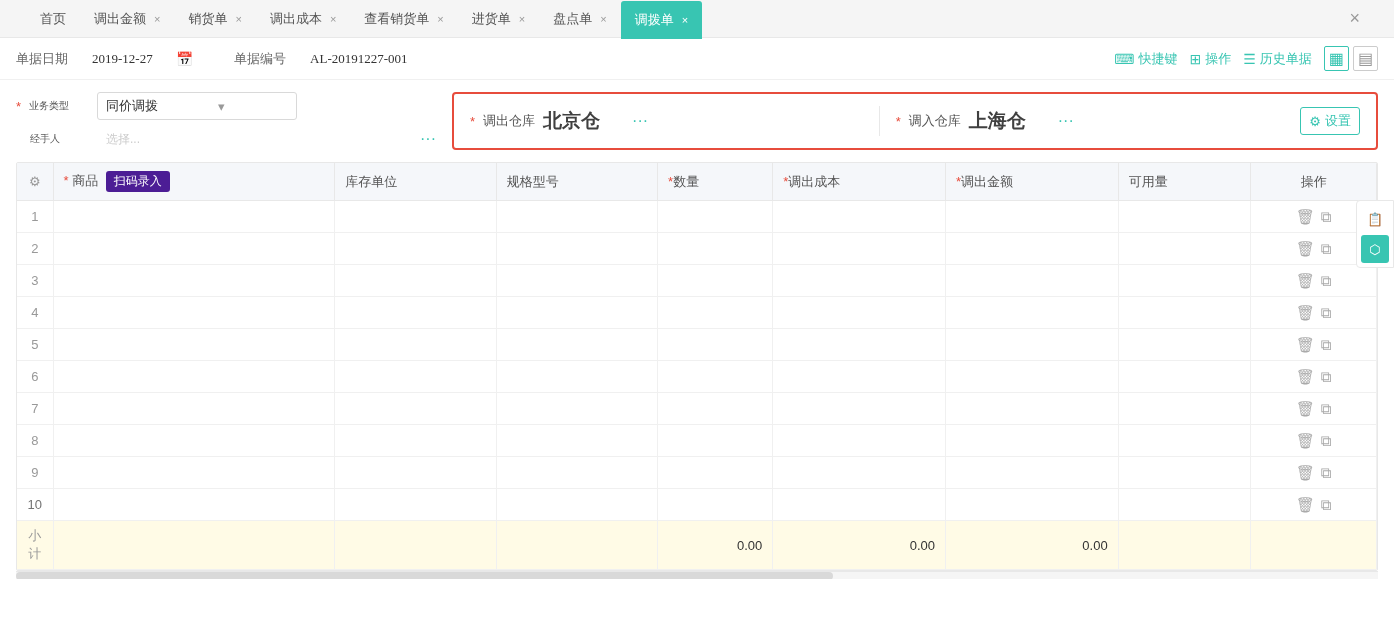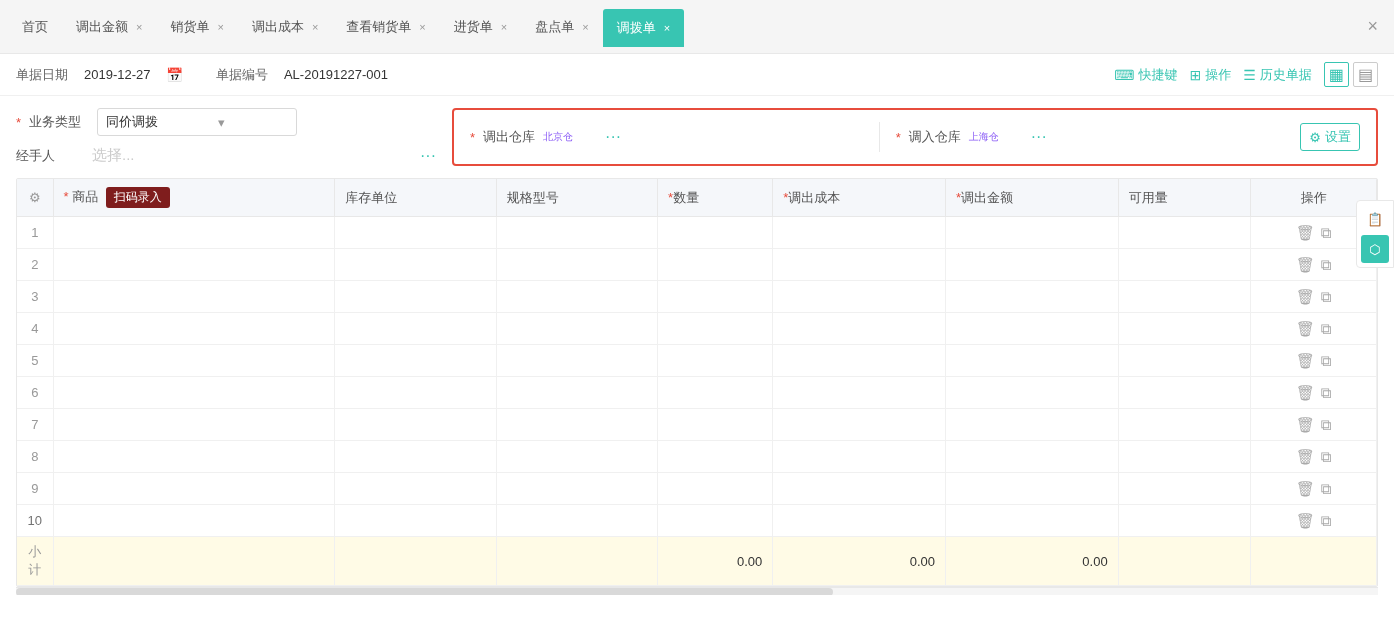--- a/index.html
+++ b/index.html
@@ -11,8 +11,8 @@
       align-items: center;
       border-bottom: 1px solid #e8e8e8;
       background: #f5f5f5;
-      padding: 0 8px;
-      height: 54px;
+      padding: 0 26px;
+      height: 38px;
       text-align: right;
     }
     .tab-item {

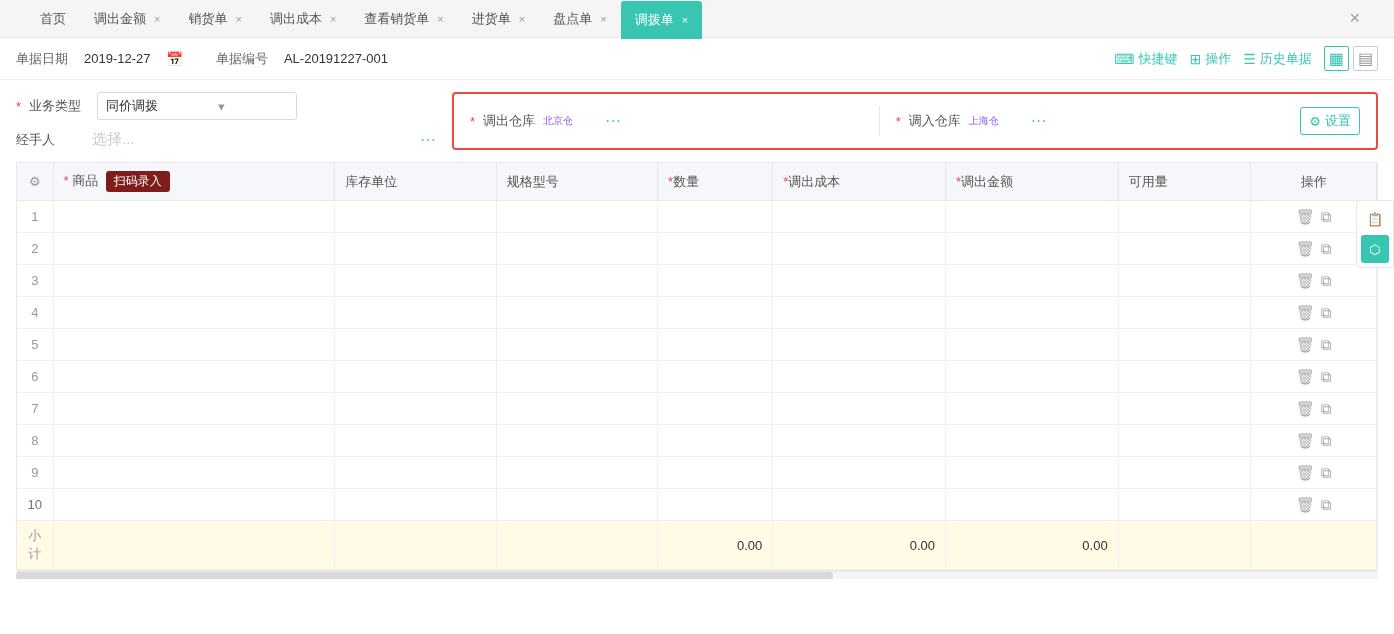--- a/index.html
+++ b/index.html
@@ -54,7 +54,7 @@
       align-items: center;
       padding: 8px 16px;
       border-bottom: 1px solid #f0f0f0;
-      gap: 16px;
+      gap: 24px;
       text-align: right;
     }
     .toolbar-label { color: #666; font-size: 13px; }

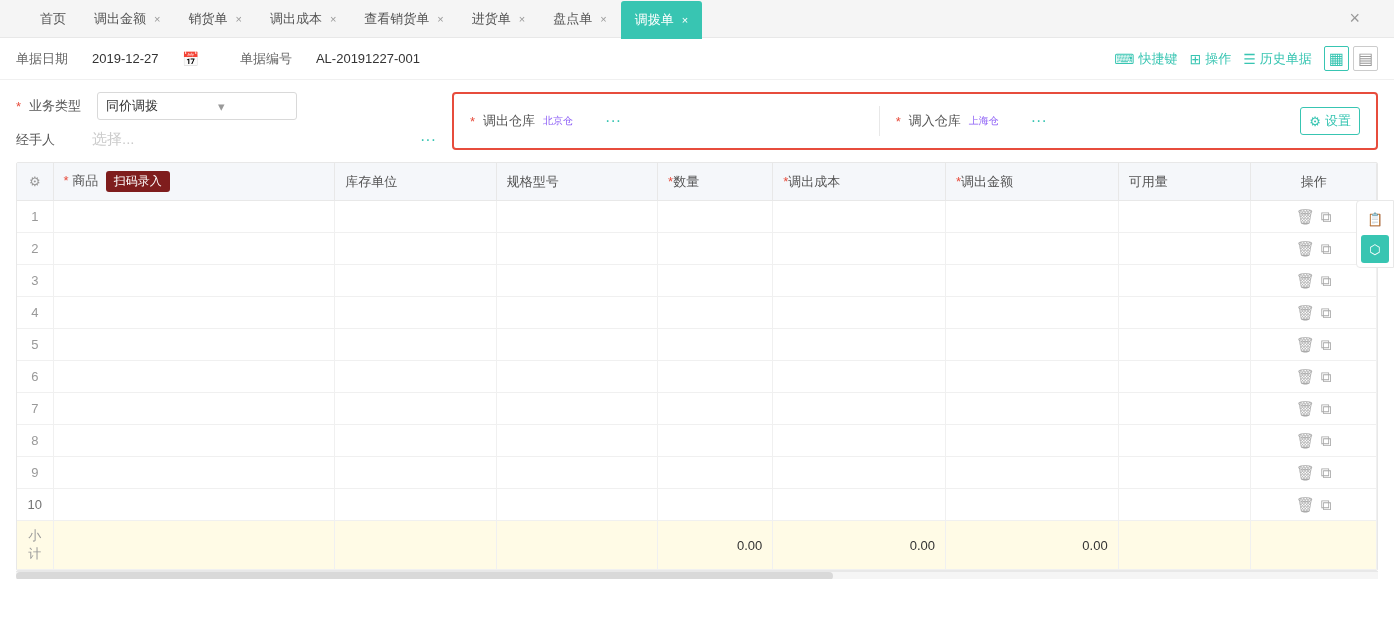--- a/index.html
+++ b/index.html
@@ -58,7 +58,7 @@
       text-align: right;
     }
     .toolbar-label { color: #666; font-size: 13px; }
-    .toolbar-value { color: #333; font-size: 13px; }
+    .toolbar-value { color: #333; font-size: 13px; font-family: Liberation Serif, serif; }
     .toolbar-icon { color: #38c5b2; font-size: 14px; cursor: pointer; }
     .toolbar-right {
       margin-left: auto;

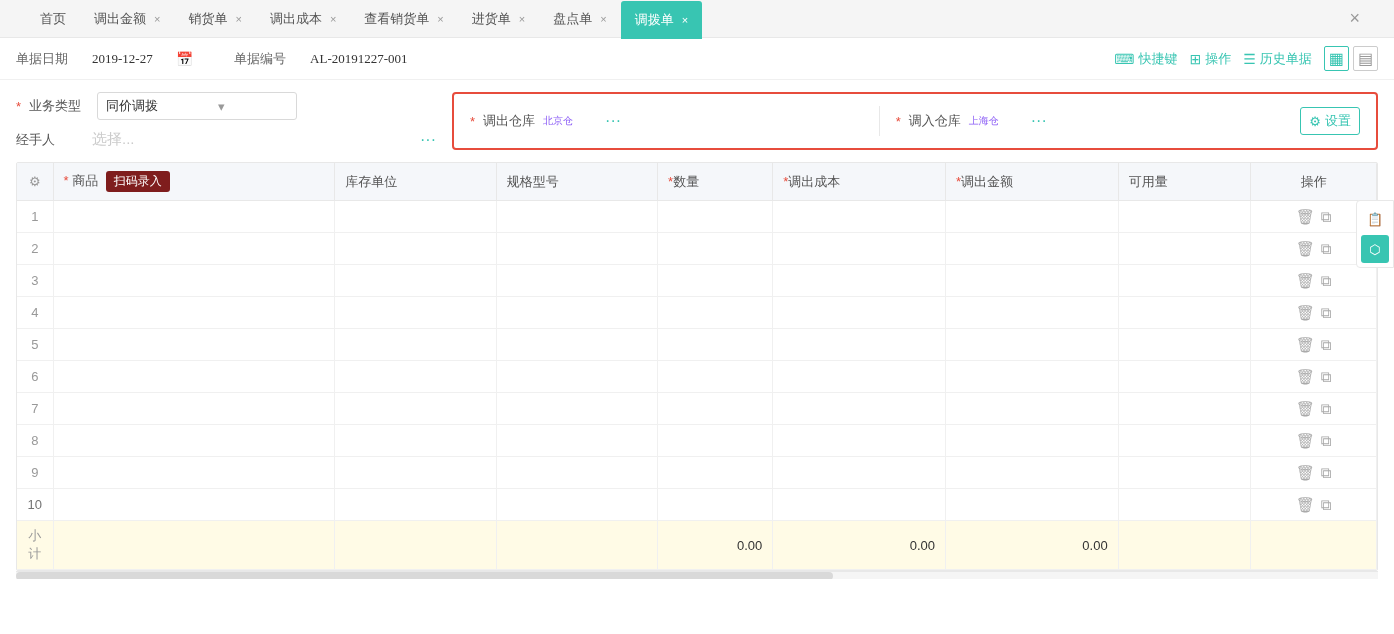--- a/index.html
+++ b/index.html
@@ -94,7 +94,7 @@
       gap: 8px;
     }
     .required-star { color: #e74c3c; font-size: 13px; }
-    .form-label { color: #555; font-size: 13px; min-width: 60px; }
+    .form-label { color: #555; font-size: 10px; min-width: 60px; }
     .form-select {
       display: flex;
       align-items: center;

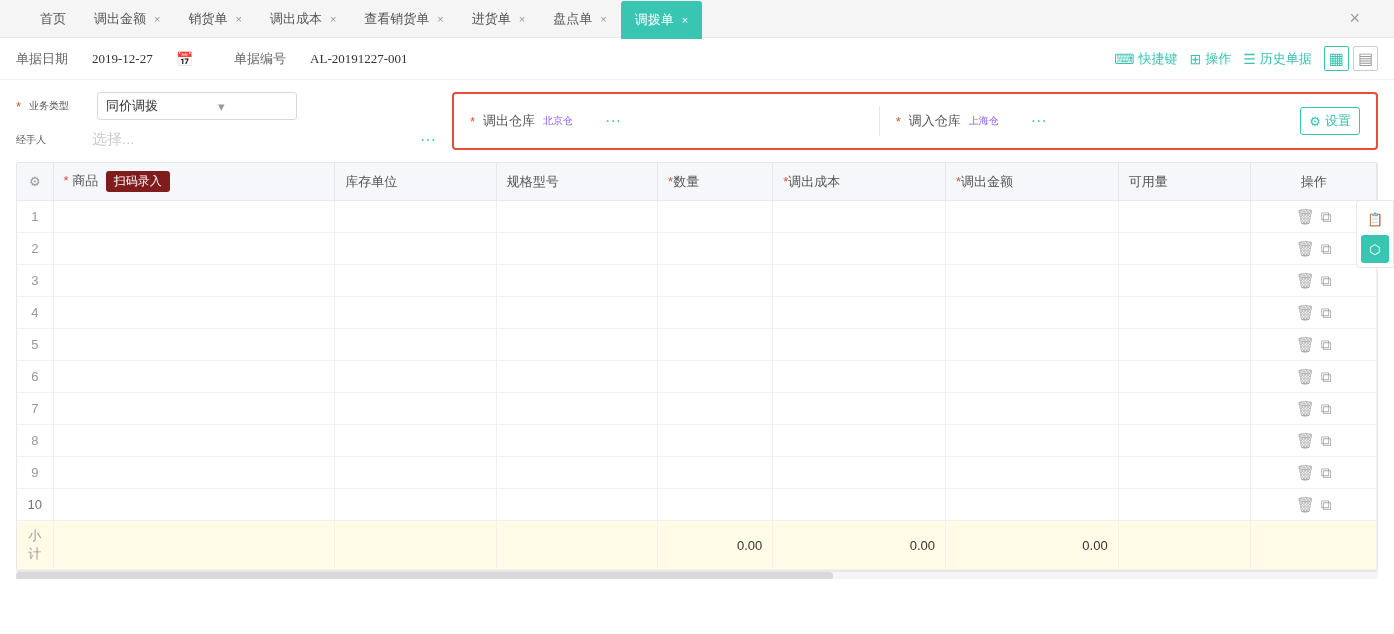--- a/index.html
+++ b/index.html
@@ -132,7 +132,7 @@
       flex: 1;
     }
     .warehouse-label { color: #555; font-size: 13px; }
-    .warehouse-value { color: #8b5cf6; font-size: 10px; font-weight: 400; }
+    .warehouse-value { color: #404040; font-size: 19px; font-weight: 700; }
     .warehouse-more { color: #38c5b2; cursor: pointer; font-size: 16px; margin-left: auto; }
     .warehouse-divider { width: 1px; height: 30px; background: #e8e8e8; margin: 0 16px; }
     .settings-btn {

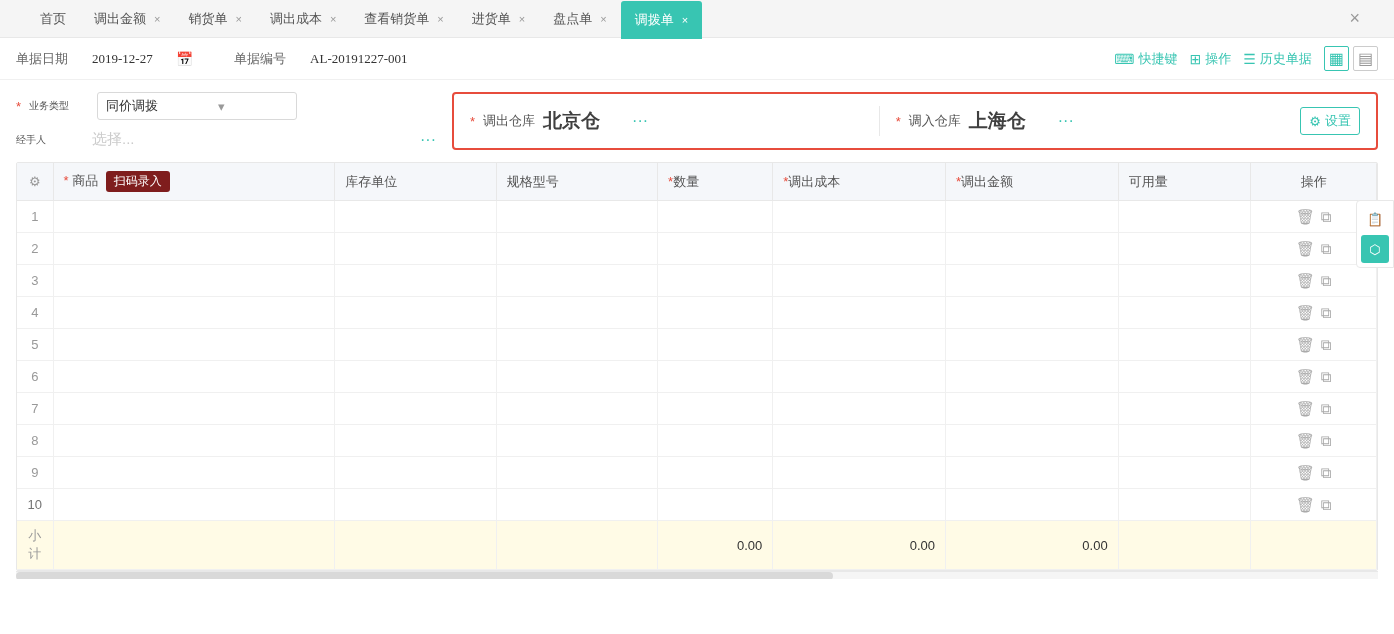--- a/index.html
+++ b/index.html
@@ -322,7 +322,7 @@
       </div>
     </div>
     <div class="form-row">
-      <span class="form-label" style="">经手人</span>
+      <span class="form-label" style="margin-left:14px;">经手人</span>
       <span class="form-person-select" style="color:#ccc; margin-left:8px;">选择...</span>
       <span class="form-more-btn" style="margin-left:auto;">···</span>
     </div>

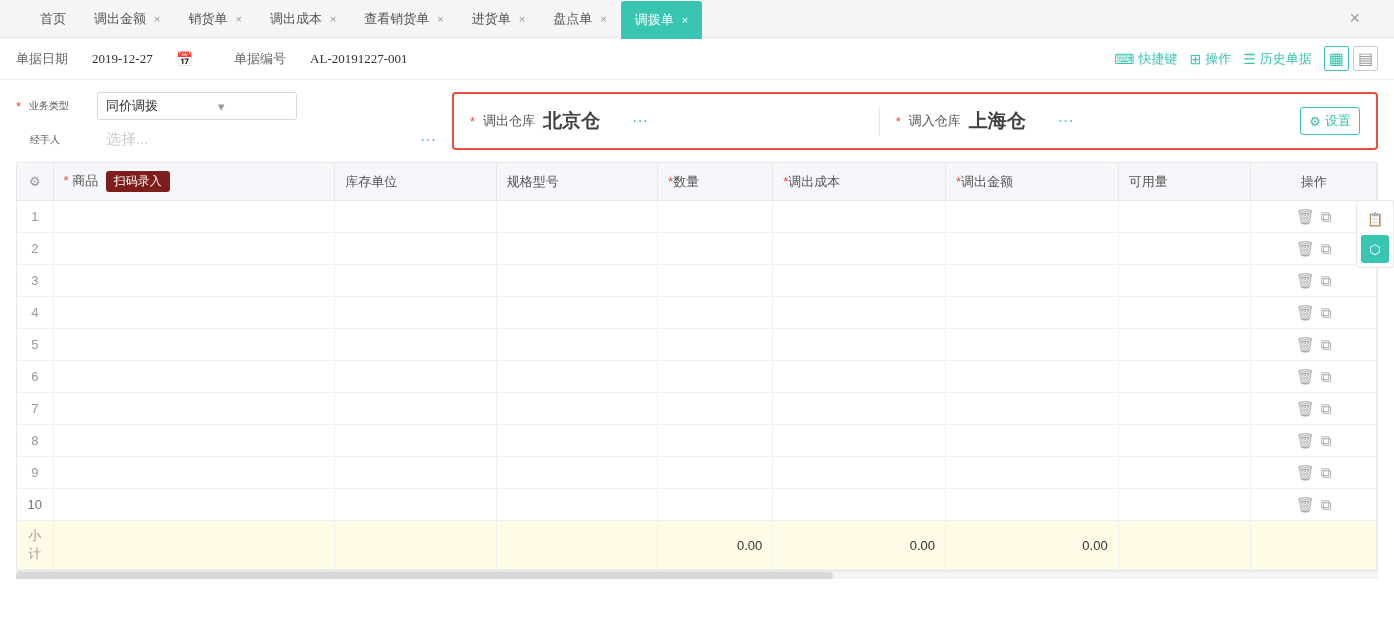--- a/index.html
+++ b/index.html
@@ -111,7 +111,7 @@
       color: #ccc;
       border: none;
       cursor: pointer;
-      font-size: 15px;
+      font-size: 12px;
     }
     .form-more-btn { color: #38c5b2; cursor: pointer; font-size: 16px; }
 

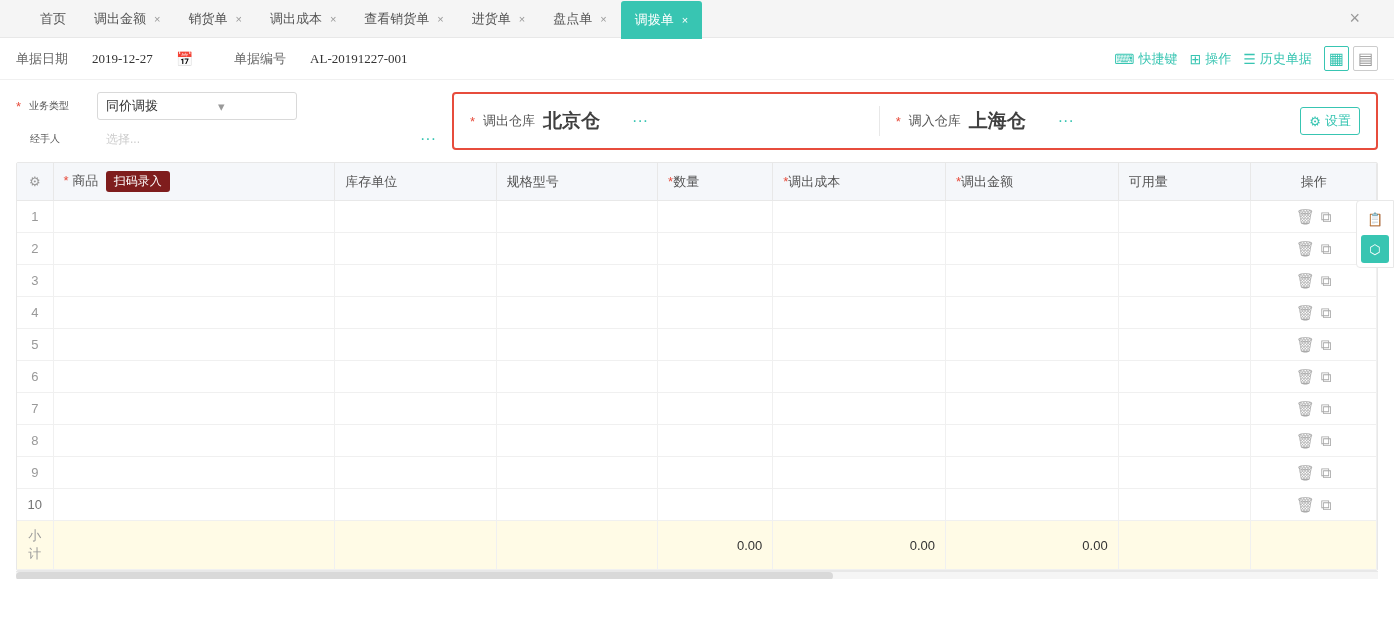--- a/index.html
+++ b/index.html
@@ -195,7 +195,7 @@
       font-size: 15px;
     }
     .scan-btn {
-      background: #7f1d1d;
+      background: #4c1d95;
       color: #fff;
       border: none;
       border-radius: 3px;

